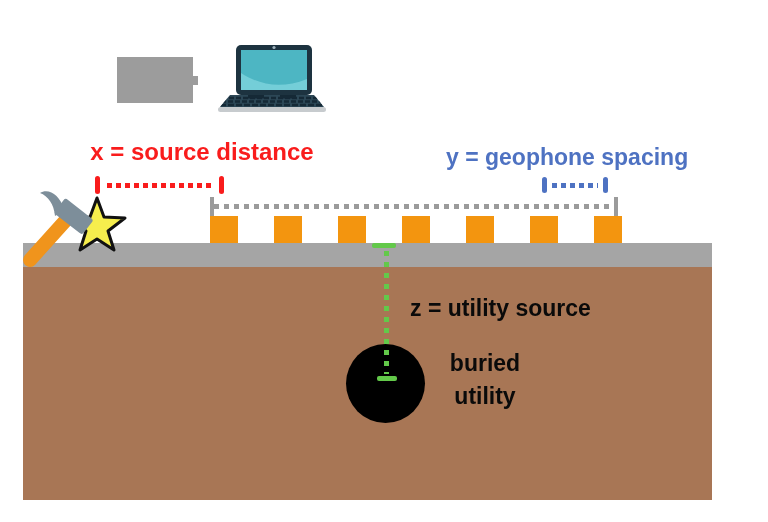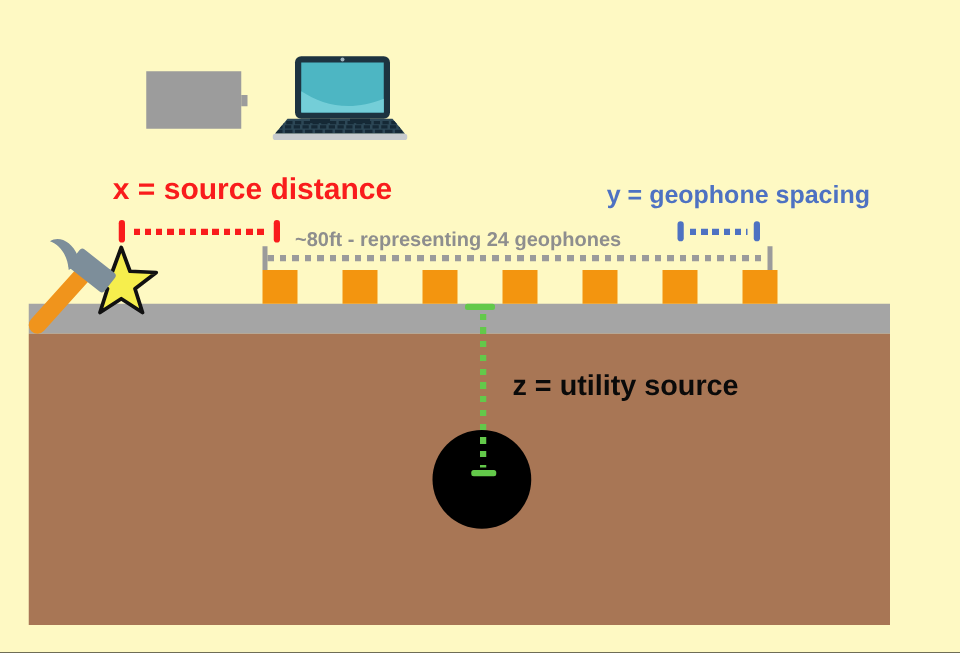--- a/index.html
+++ b/index.html
@@ -4,7 +4,7 @@
 <style>
   html,body{margin:0;padding:0;background:#000;}
   .stage{
-    position:relative;width:768px;height:522px;background:#fef9c3;overflow:hidden;
+    position:relative;width:768px;height:522px;background:#ffffff;overflow:hidden;
     font-family:"Liberation Sans", sans-serif;
   }
   .abs{position:absolute;}

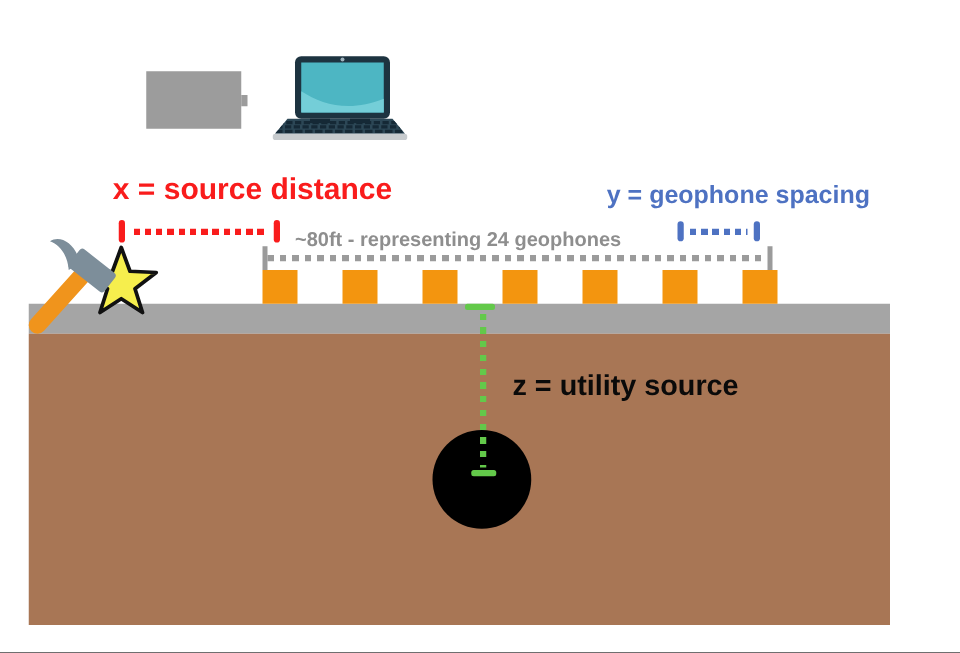--- a/index.html
+++ b/index.html
@@ -17,7 +17,7 @@
   
   .label{font-weight:700;white-space:nowrap;line-height:1;}
   .label-x{left:77px;top:140px;width:250px;text-align:center;font-size:24px;color:#f91c1c;}
-  .label-y{left:446px;top:146px;width:250px;text-align:right;font-size:20px;color:#4e72c2;}
+  .label-y{left:446px;top:146px;width:250px;text-align:left;font-size:23px;color:#4e72c2;}
   .note-80ft{left:236px;top:184px;font-size:16px;color:#8e8e8e;font-weight:700;white-space:nowrap;}
   .label-z{left:410px;top:297px;font-size:23px;color:#0a0a0a;}
   .label-buried{left:436px;top:347px;width:98px;text-align:center;font-size:23px;color:#0a0a0a;line-height:33px;font-weight:700;}

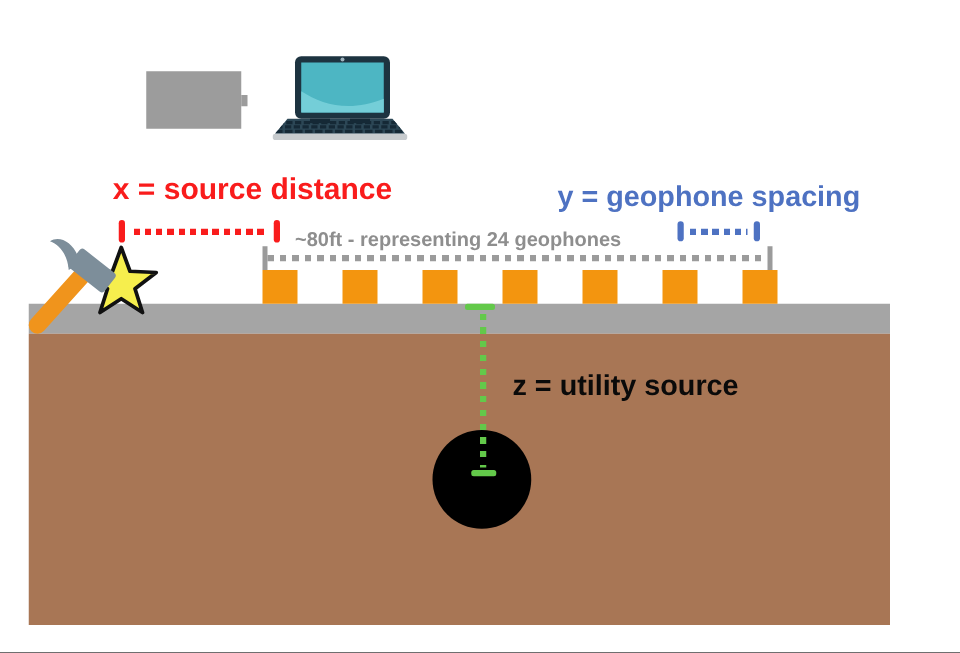--- a/index.html
+++ b/index.html
@@ -96,7 +96,6 @@
     <div class="tick tick-r"></div>
   </div>
 
-  <div class="abs note-80ft">~80ft - representing 24 geophones</div>
 
   <div class="abs label label-y">y = geophone spacing</div>
   <div class="abs measure blue-measure">

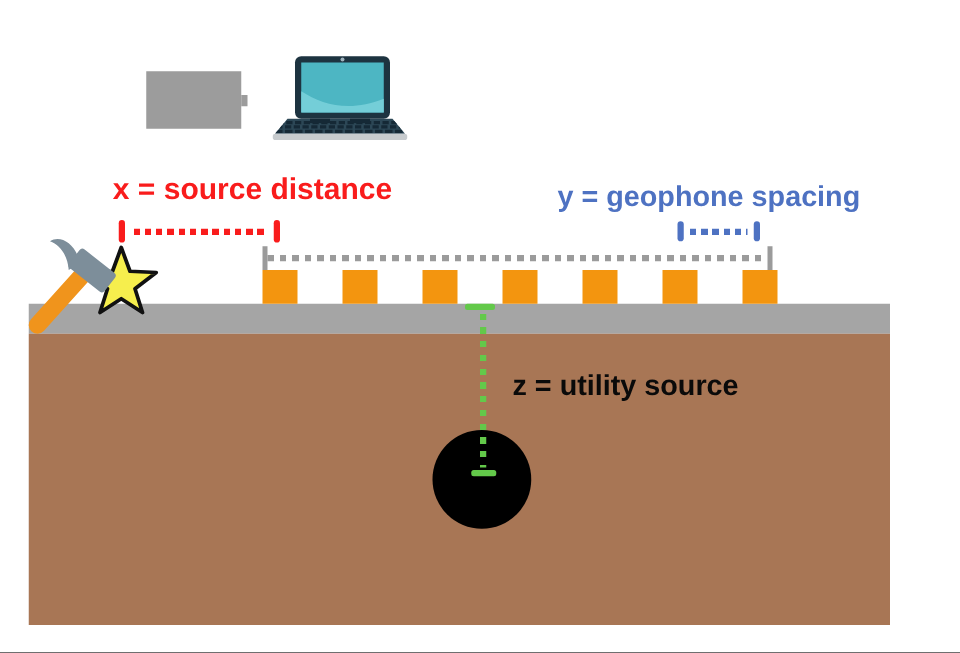--- a/index.html
+++ b/index.html
@@ -135,6 +135,10 @@
 
   <div class="abs label label-z">z = utility source</div>
 
+  <div class="abs label-buried">
+    <div>buried</div>
+    <div>utility</div>
+  </div>
 
 </div>
 

